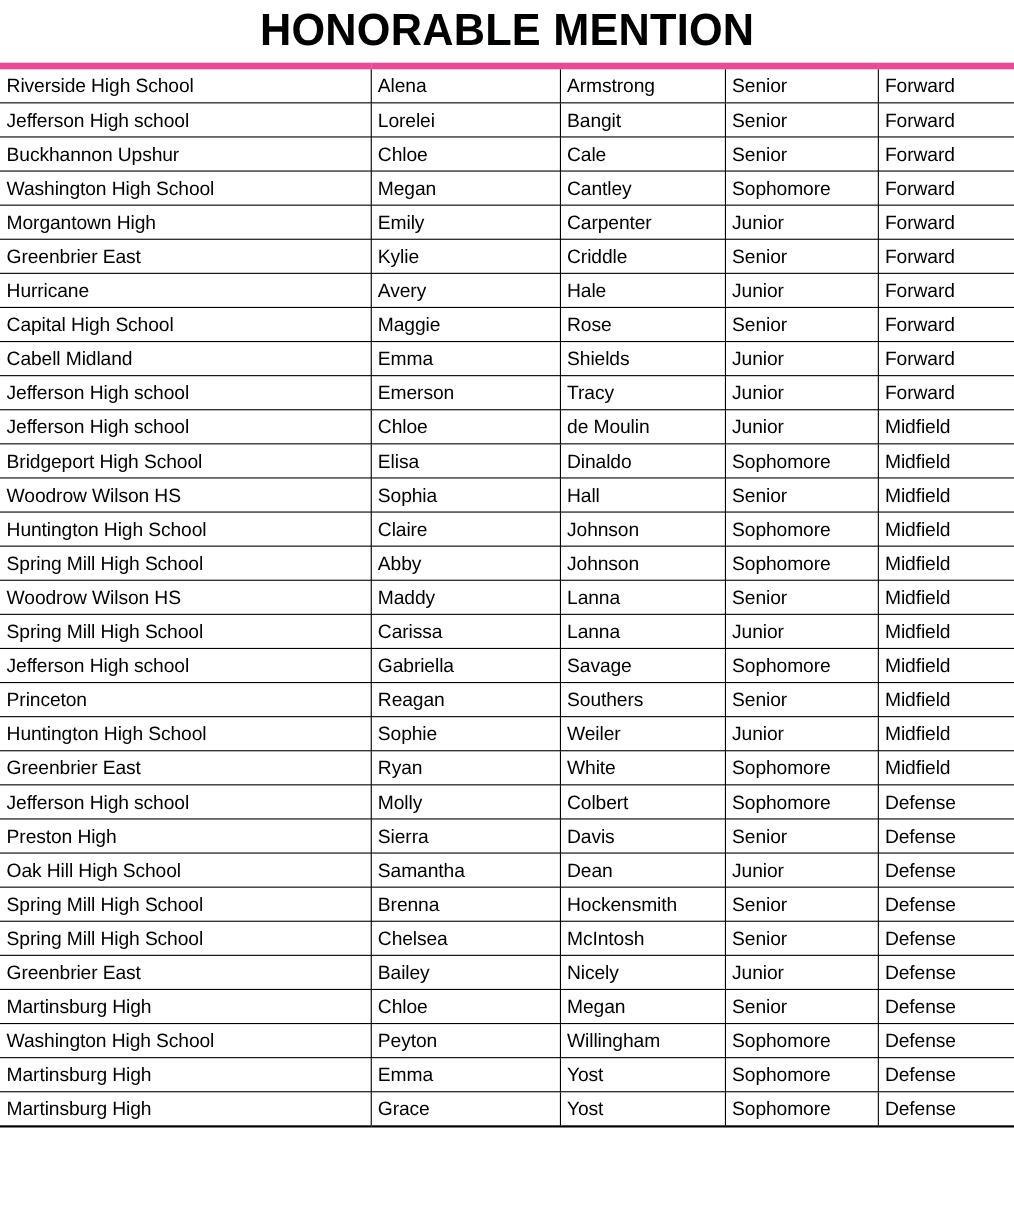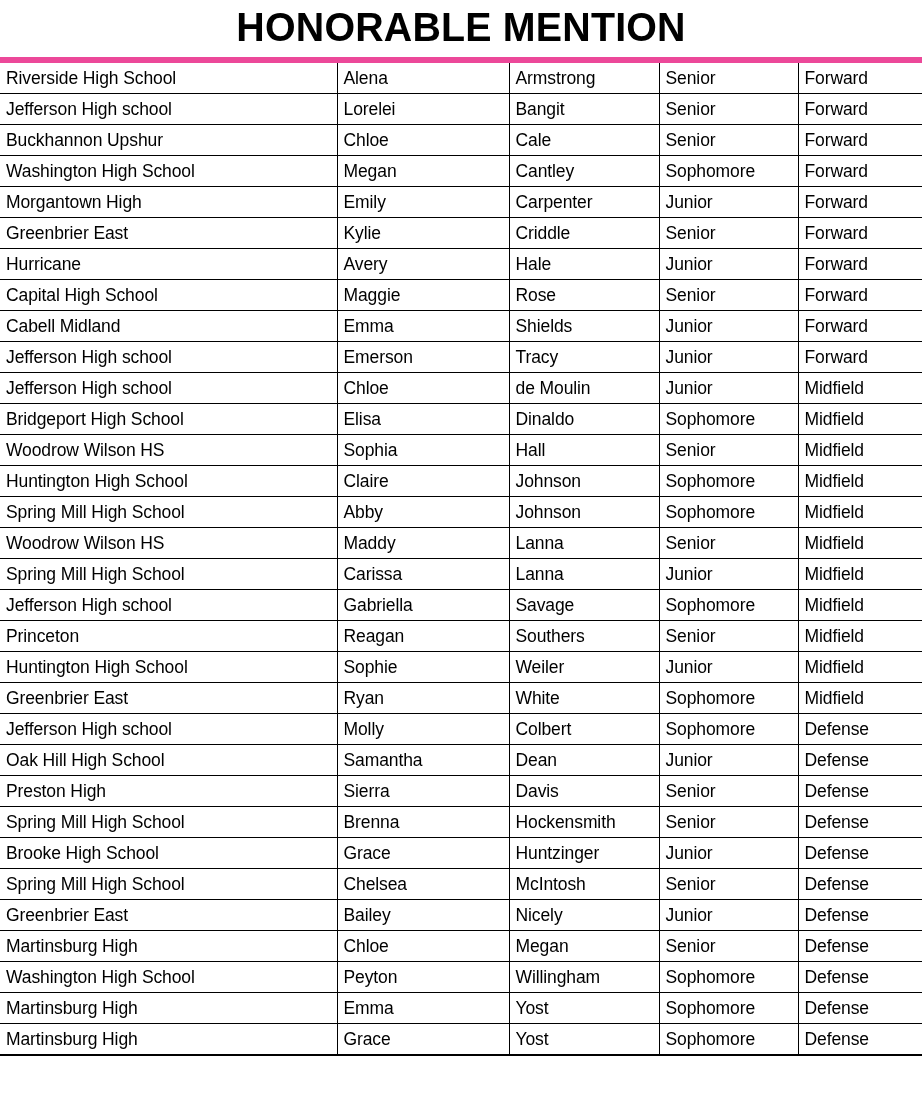--- a/index.html
+++ b/index.html
@@ -253,6 +253,13 @@
           <td class="cell-position">Defense</td>
         </tr>
         <tr>
+          <td class="cell-school">Preston High</td>
+          <td class="cell-first-name">Sierra</td>
+          <td class="cell-last-name">Davis</td>
+          <td class="cell-grade">Senior</td>
+          <td class="cell-position">Defense</td>
+        </tr>
+        <tr>
           <td class="cell-school">Oak Hill High School</td>
           <td class="cell-first-name">Samantha</td>
           <td class="cell-last-name">Dean</td>
@@ -260,13 +267,6 @@
           <td class="cell-position">Defense</td>
         </tr>
         <tr>
-          <td class="cell-school">Preston High</td>
-          <td class="cell-first-name">Sierra</td>
-          <td class="cell-last-name">Davis</td>
-          <td class="cell-grade">Senior</td>
-          <td class="cell-position">Defense</td>
-        </tr>
-        <tr>
           <td class="cell-school">Spring Mill High School</td>
           <td class="cell-first-name">Brenna</td>
           <td class="cell-last-name">Hockensmith</td>

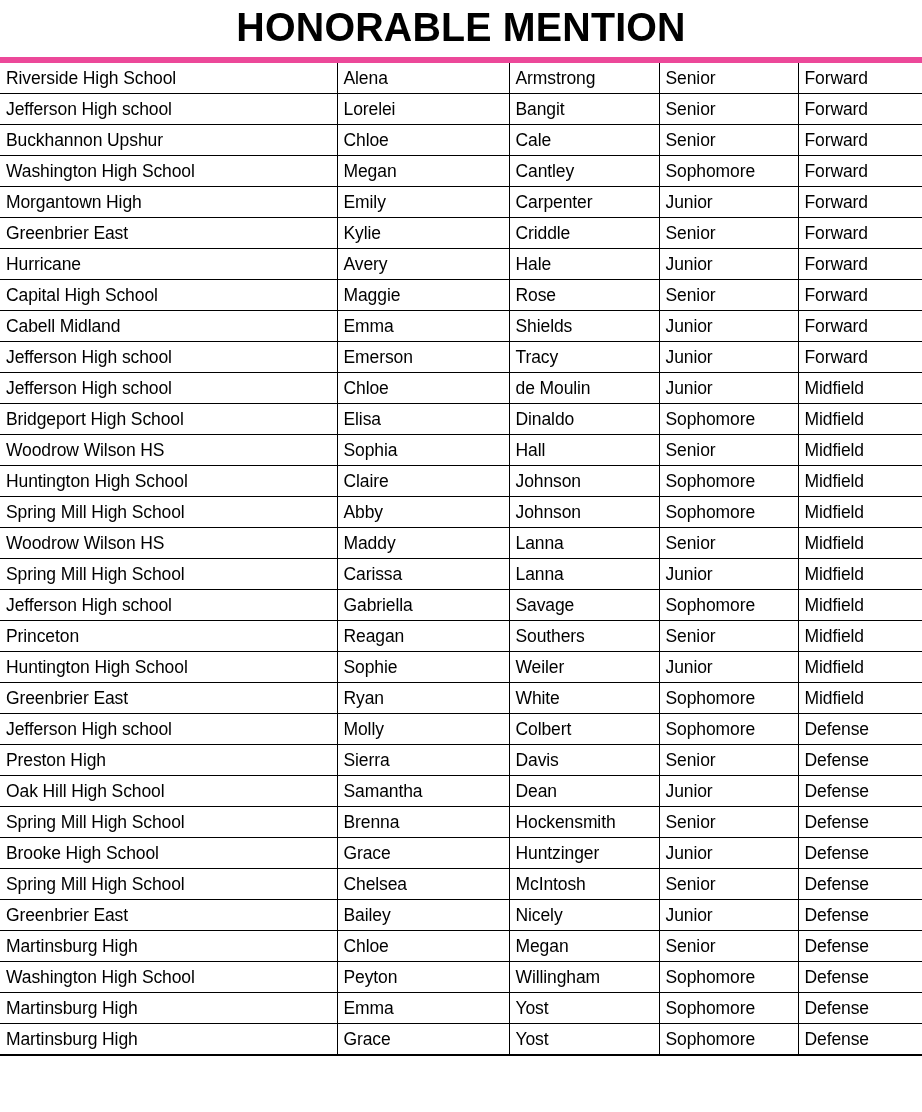--- a/index.html
+++ b/index.html
@@ -274,13 +274,6 @@
           <td class="cell-position">Defense</td>
         </tr>
         <tr>
-          <td class="cell-school">Brooke High School</td>
-          <td class="cell-first-name">Grace</td>
-          <td class="cell-last-name">Huntzinger</td>
-          <td class="cell-grade">Junior</td>
-          <td class="cell-position">Defense</td>
-        </tr>
-        <tr>
           <td class="cell-school">Spring Mill High School</td>
           <td class="cell-first-name">Chelsea</td>
           <td class="cell-last-name">McIntosh</td>

